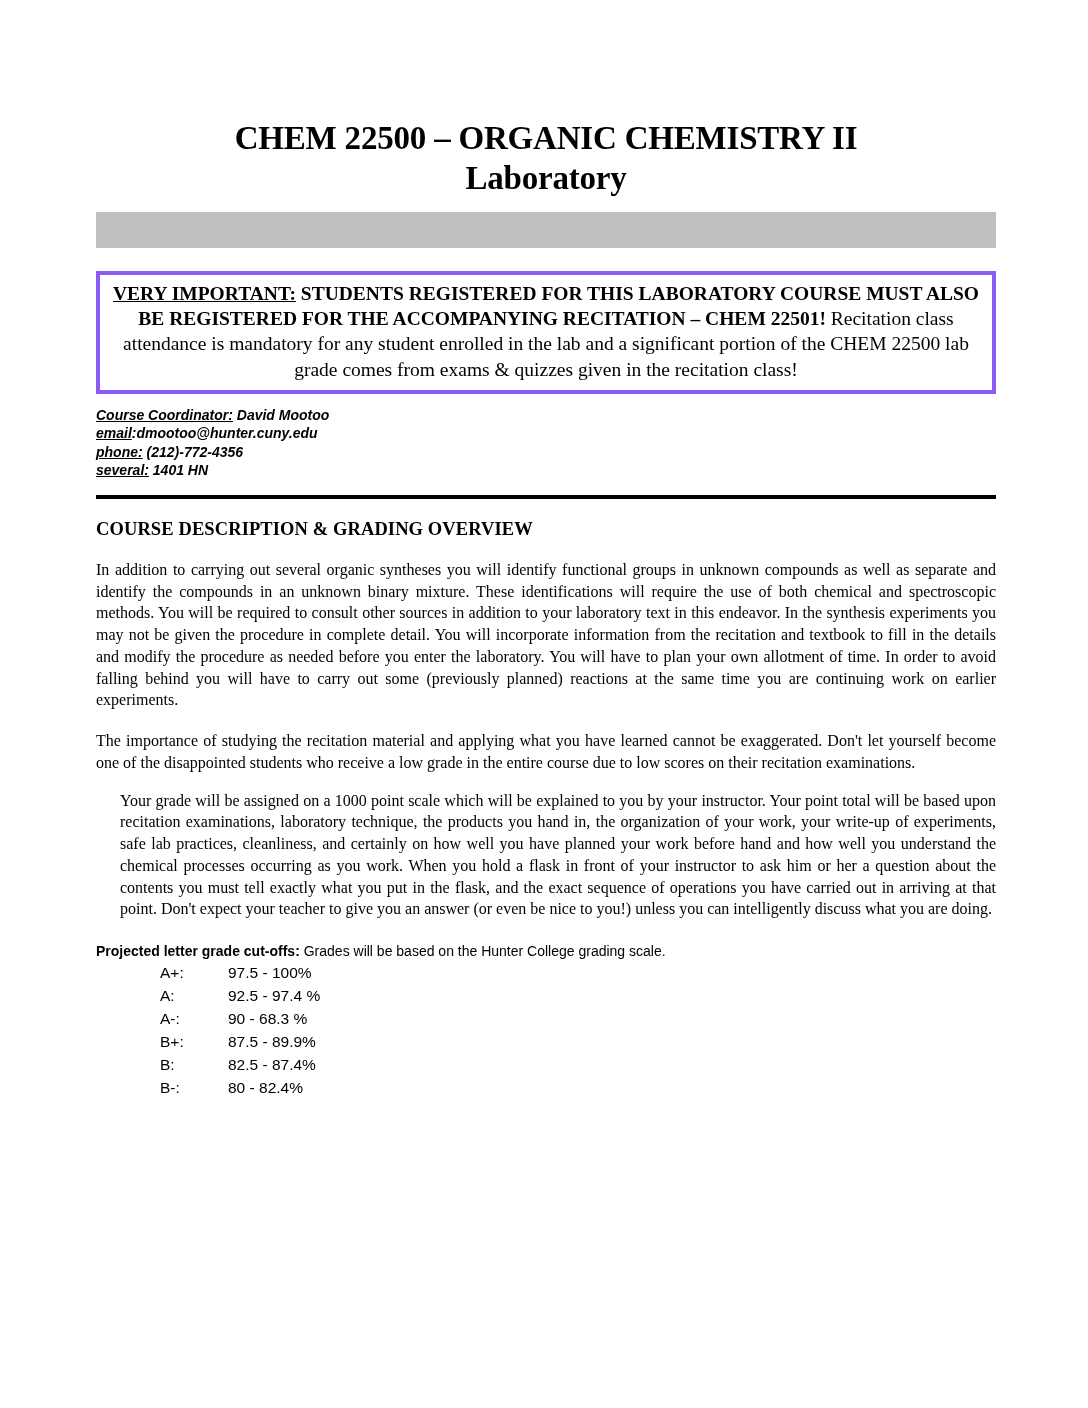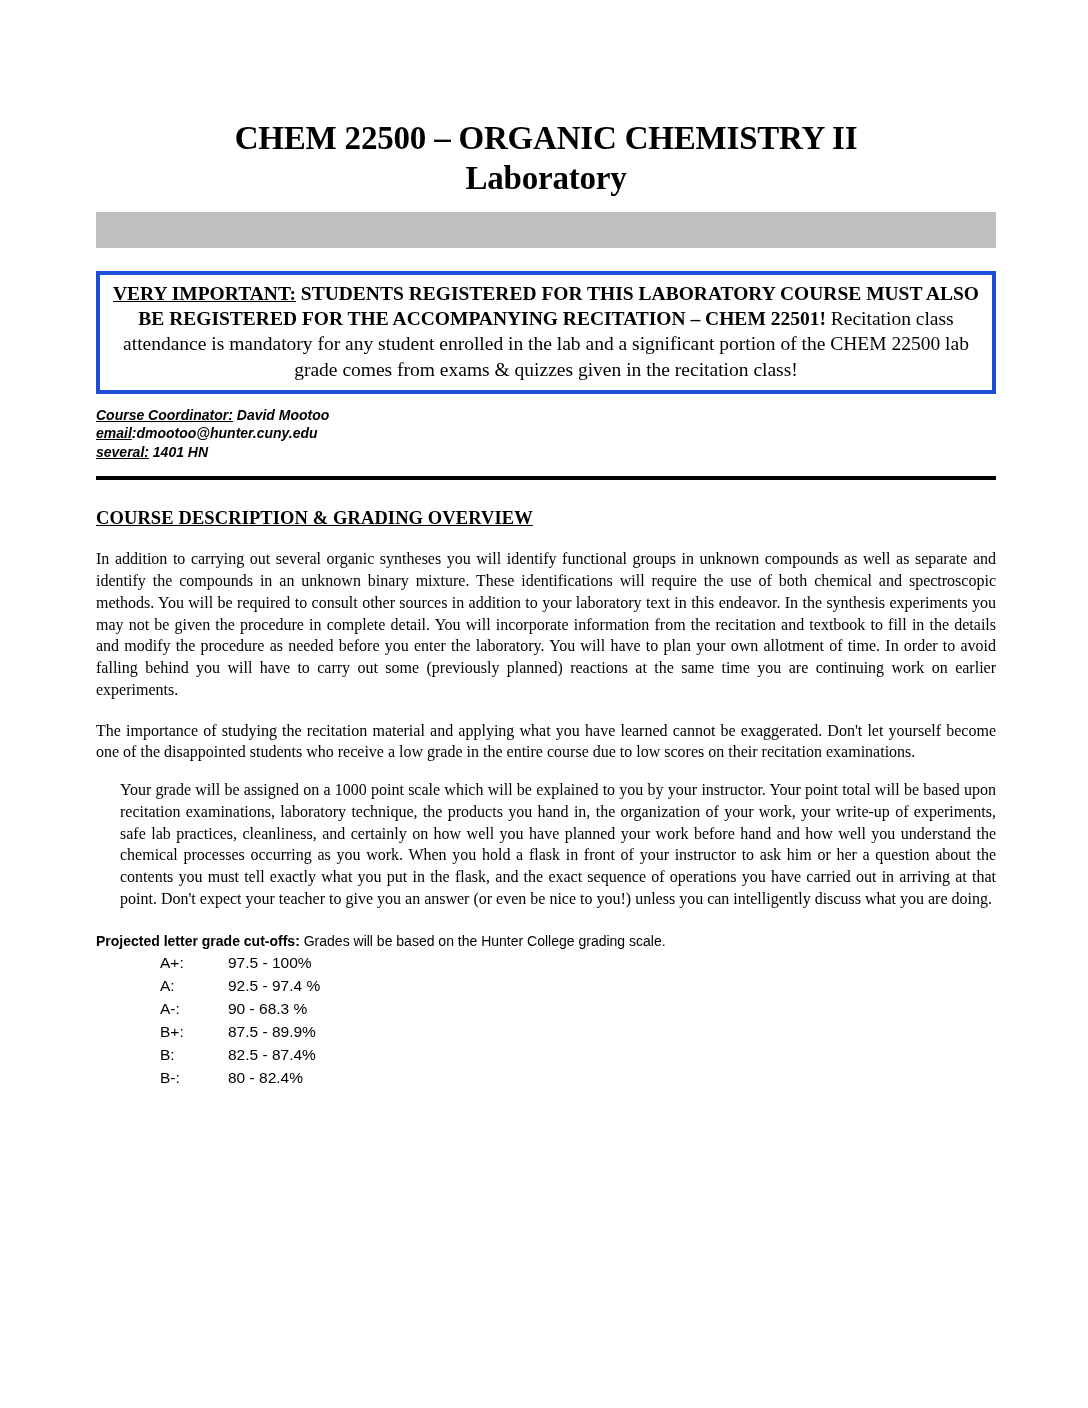--- a/index.html
+++ b/index.html
@@ -54,7 +54,7 @@
   
   .warning-box {
     margin-top: 23px;
-    border: 4px solid #1d4ed8;
+    border: 4px solid #8b5cf6;
     padding: 6px 12px 8px 12px;
     box-sizing: border-box;
     width: 900px;

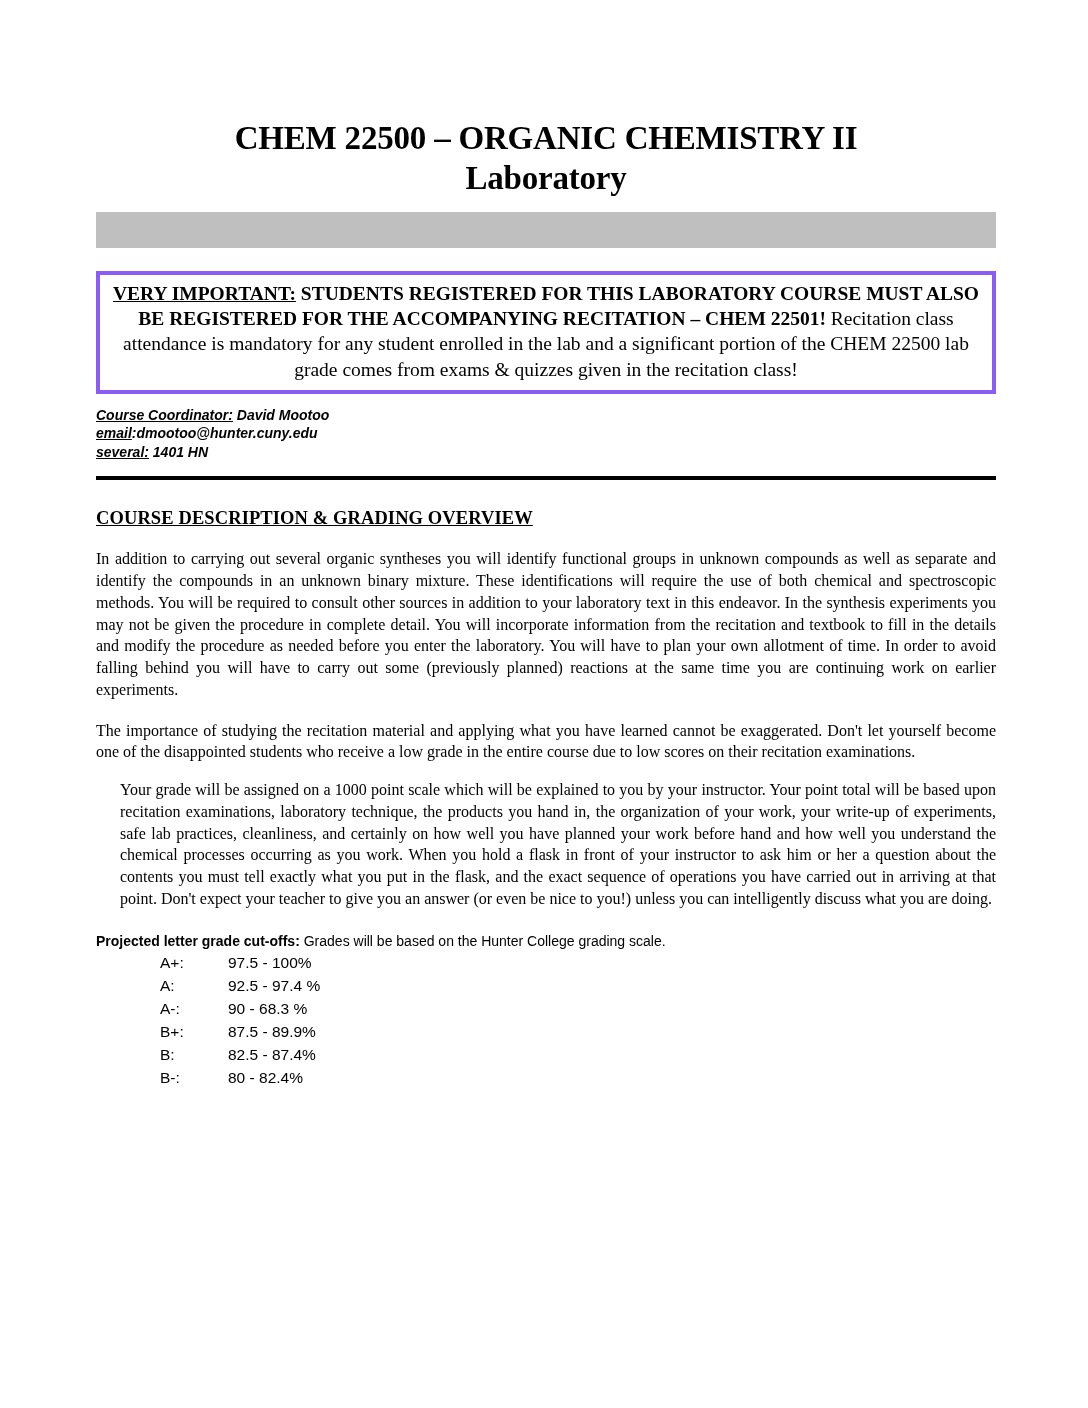--- a/index.html
+++ b/index.html
@@ -165,6 +165,7 @@
     <div class="contact">
       <div class="row"><span class="lbl">Course Coordinator:</span><span> David Mootoo</span></div>
       <div class="row"><span class="lbl">email</span><span>:dmootoo@hunter.cuny.edu</span></div>
+      <div class="row"><span class="lbl">phone:</span><span> (212)-772-4356</span></div>
       <div class="row"><span class="lbl">several:</span><span> 1401 HN</span></div>
     </div>
 

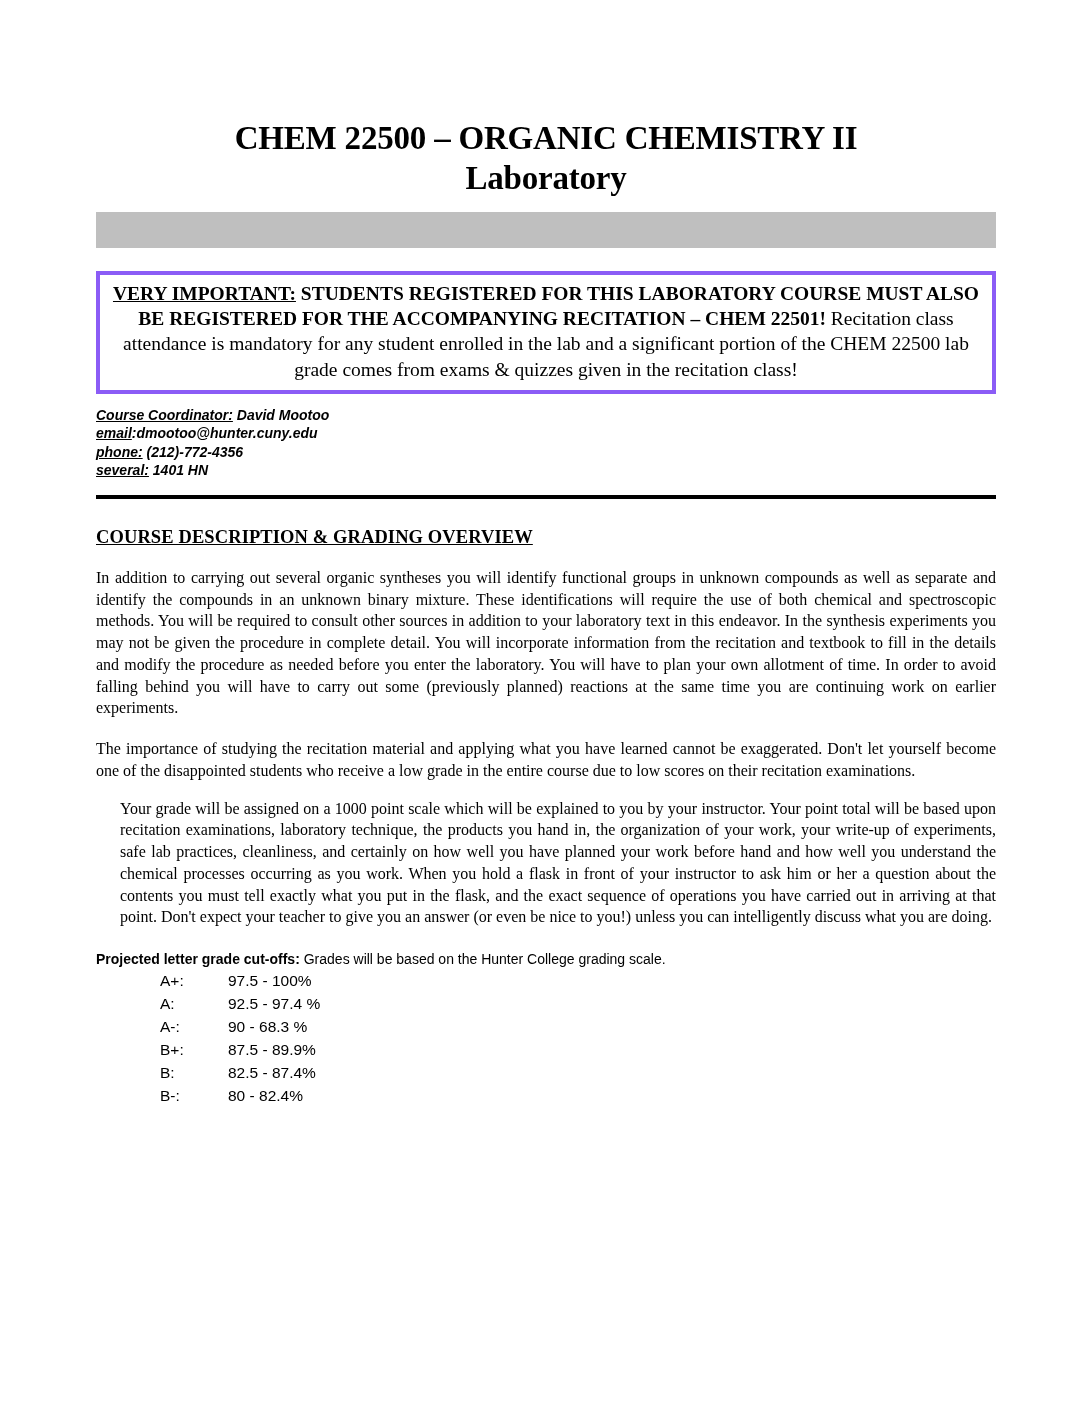--- a/index.html
+++ b/index.html
@@ -101,11 +101,10 @@
 
   
   .section-head {
-    margin-top: 28px;
+    margin-top: 20px;
     font-family: "Liberation Serif", "DejaVu Serif", serif;
     font-weight: bold;
     font-size: 18.5px;
-    text-decoration: underline;
     text-align: left;
     letter-spacing: 0.1px;
   }

